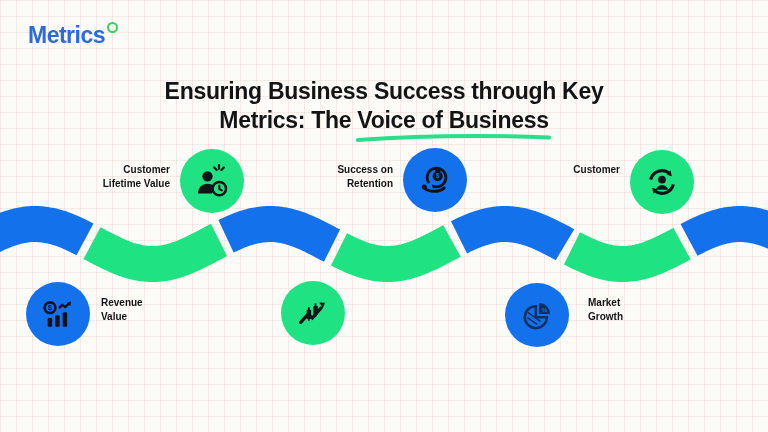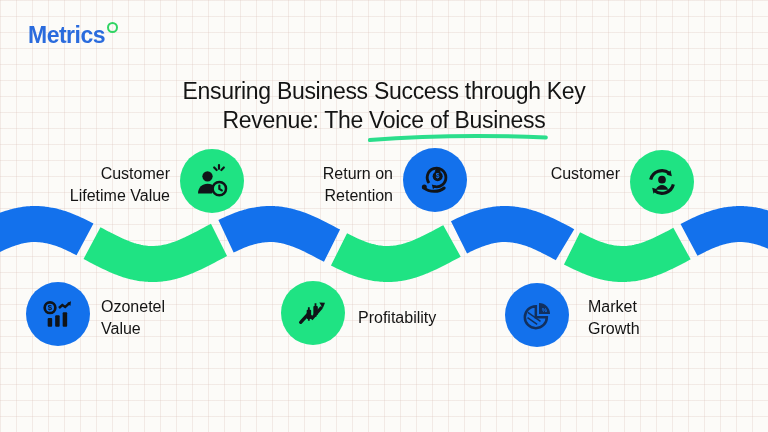--- a/index.html
+++ b/index.html
@@ -17,7 +17,7 @@
   .logo-ring{width:7px;height:7px;border:2.4px solid #31D464;border-radius:50%;margin-left:2px;margin-top:-2px;}
   
   .title{position:absolute;left:0;right:0;top:62px;text-align:center;color:#141414;
-         font-size:23px;font-weight:400;line-height:1.25;letter-spacing:-0.3px;}
+         font-size:23px;font-weight:700;line-height:1.25;letter-spacing:-0.3px;}
   .hl{position:relative;display:inline-block;}
   .hl svg{position:absolute;left:-2px;right:-4px;bottom:-8px;width:103%;height:10px;}
   

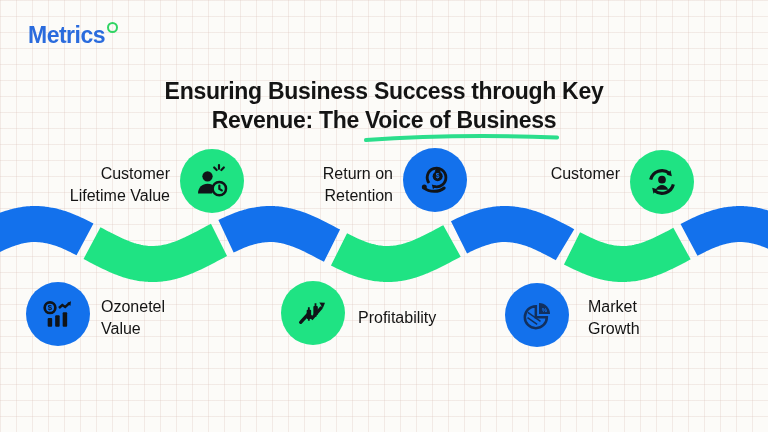--- a/index.html
+++ b/index.html
@@ -56,7 +56,7 @@
 
   <h1 class="title meta">
     <span>Ensuring Business Success through Key</span><br>
-    <span>Revenue: The</span>
+    <span>Metrics: The</span>
     <span class="hl"><span>Voice of Business</span><svg viewBox="0 0 200 10" preserveAspectRatio="none">
           <path d="M3 7 Q 95 0.5 197 4.5" fill="none" stroke="#2BDE8C" stroke-width="4" stroke-linecap="round"></path>
         </svg></span>

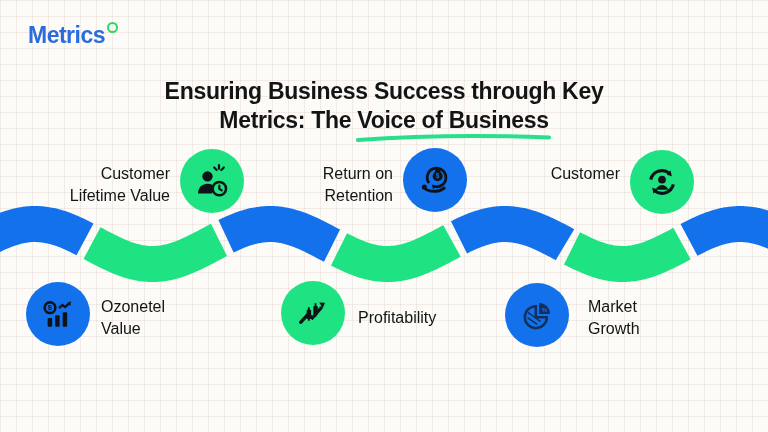--- a/index.html
+++ b/index.html
@@ -21,7 +21,7 @@
   .hl{position:relative;display:inline-block;}
   .hl svg{position:absolute;left:-2px;right:-4px;bottom:-8px;width:103%;height:10px;}
   
-  .mlabel{position:absolute;color:#141414;font-size:16px;font-weight:normal;line-height:1.35;}
+  .mlabel{position:absolute;color:#141414;font-size:10px;font-weight:bold;line-height:1.35;}
   .mlabel.right{text-align:right;}
   .mlabel.left{text-align:left;}
   

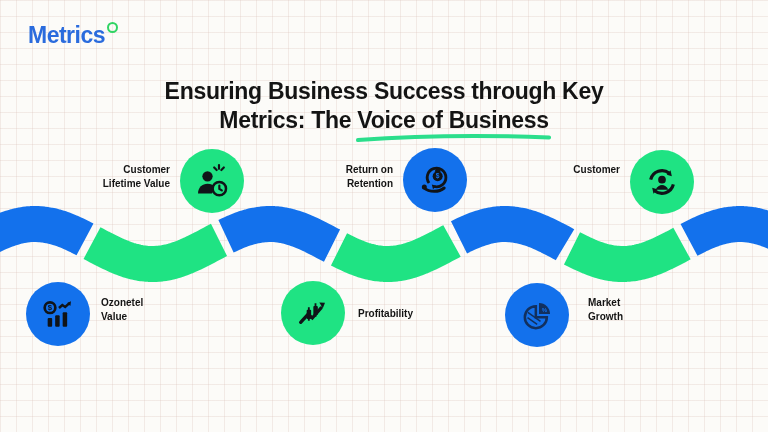--- a/index.html
+++ b/index.html
@@ -77,7 +77,7 @@
   </div>
 
   <div class="mlabel right meta" style="left:275px;top:163px;width:118px;">
-    <span>Return on</span><br>
+    <span>Success on</span><br>
     <span>Retention</span>
   </div>
   <div class="mcircle c-blue" style="left:403px;top:148px;">

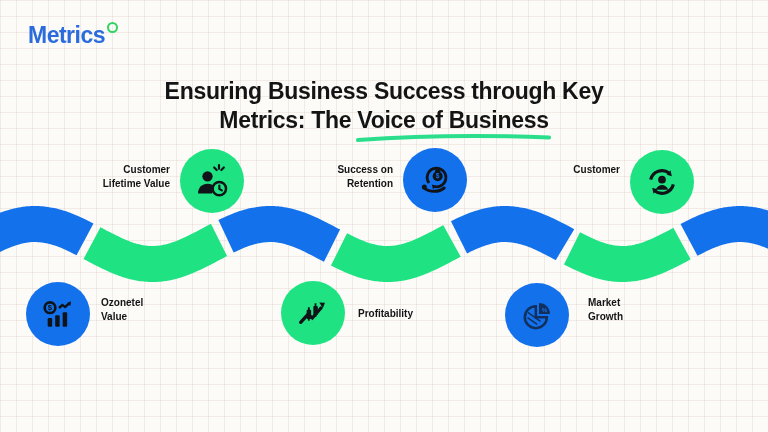--- a/index.html
+++ b/index.html
@@ -118,7 +118,7 @@
     </svg>
   </div>
   <div class="mlabel left meta" style="left:101px;top:296px;width:110px;">
-    <span>Ozonetel</span><br>
+    <span>Revenue</span><br>
     <span>Value</span>
   </div>
 

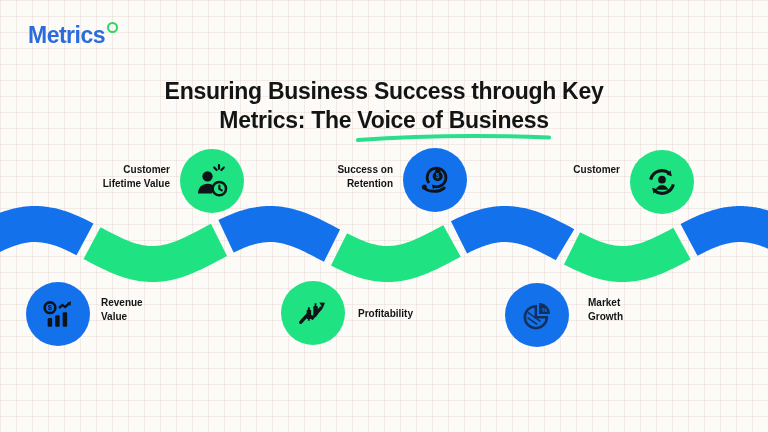--- a/index.html
+++ b/index.html
@@ -131,10 +131,6 @@
       <polygon points="15.8,5.7 19.2,5.9 17.9,9.1" fill="#101418"></polygon>
     </svg>
   </div>
-  <div class="mlabel left meta" style="left:358px;top:307px;width:120px;">
-    <span>Profitability</span>
-    <span></span>
-  </div>
 
   <div class="mcircle c-blue" style="left:505px;top:283px;">
     <svg viewBox="0 0 24 24">

